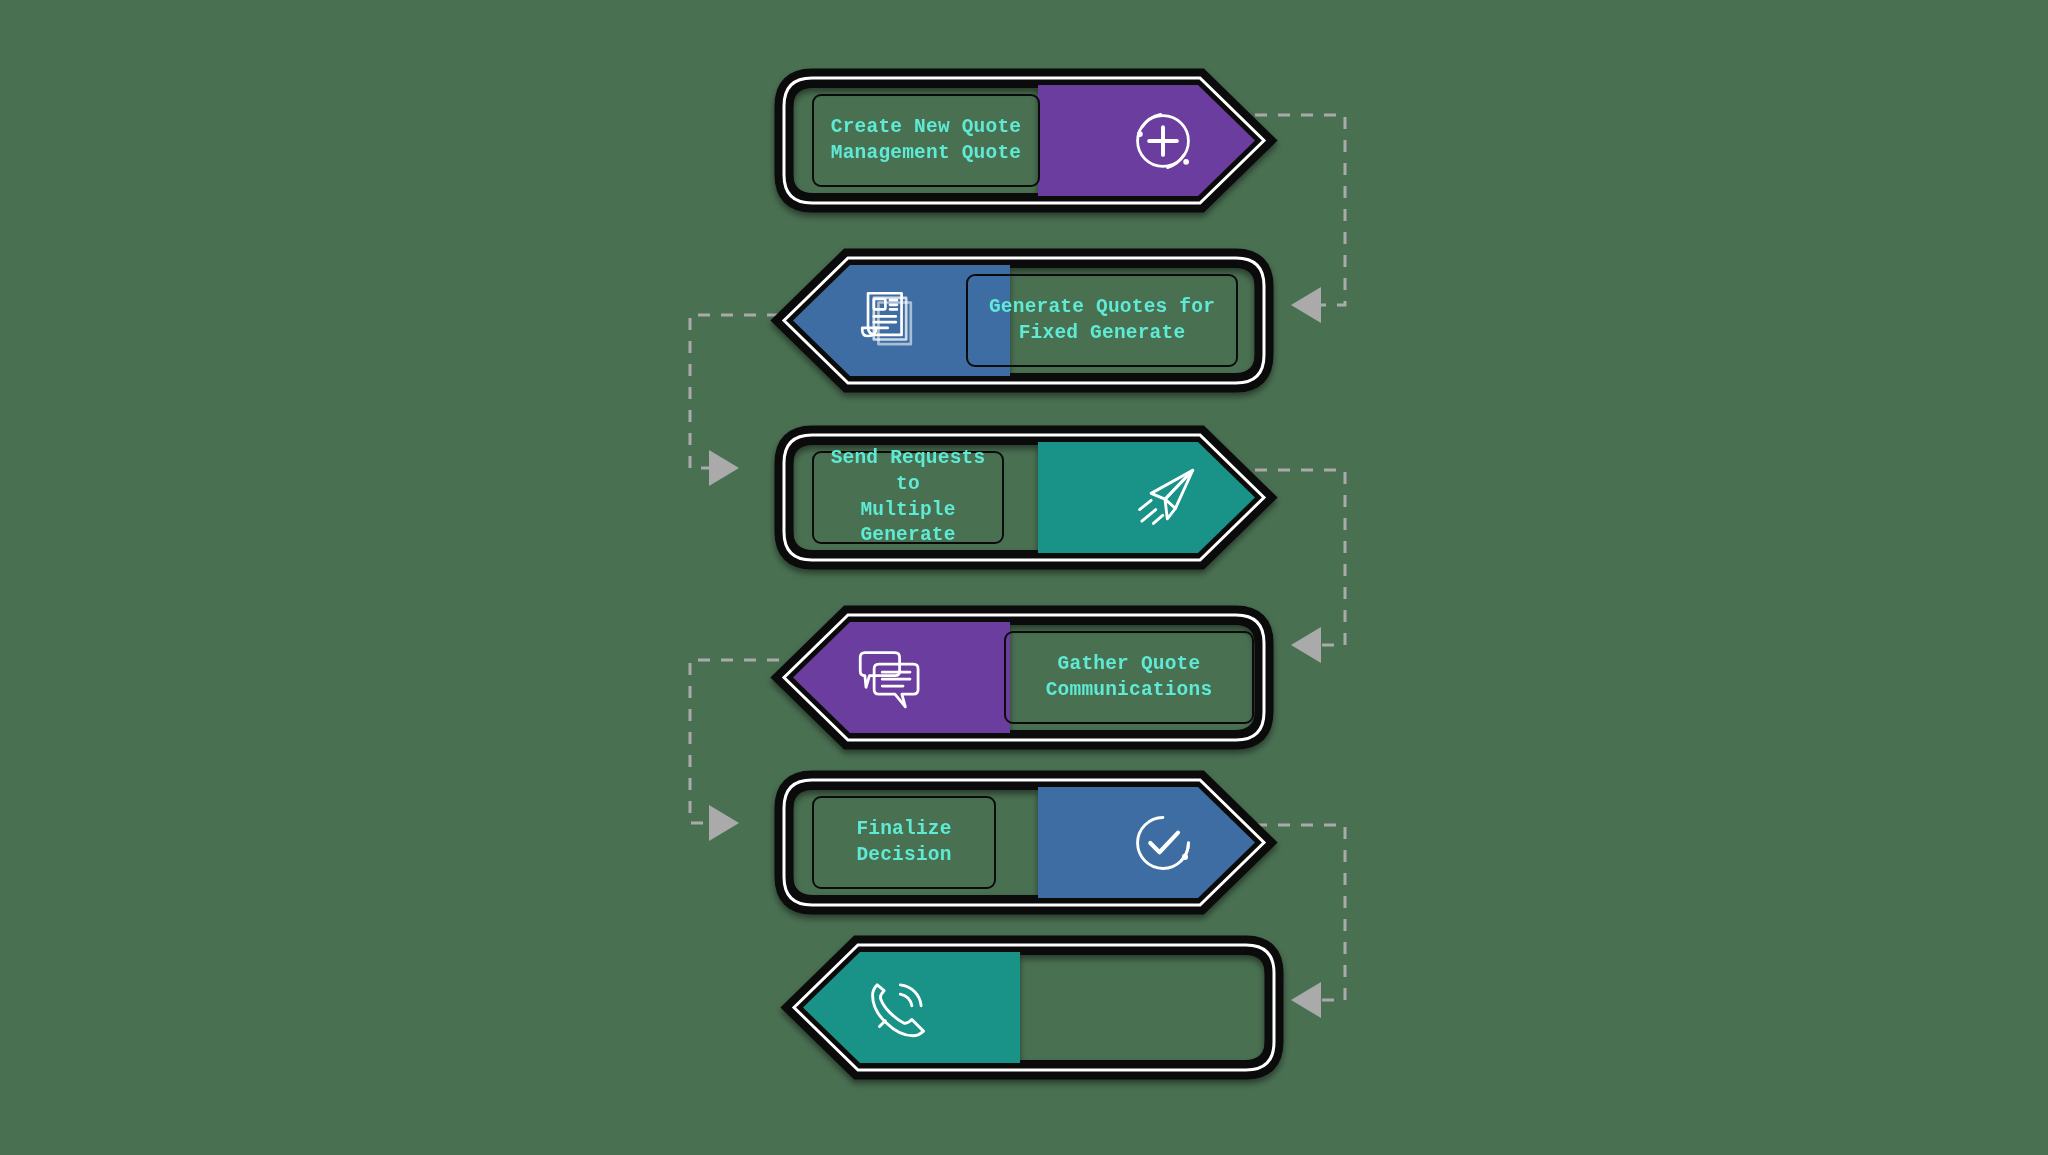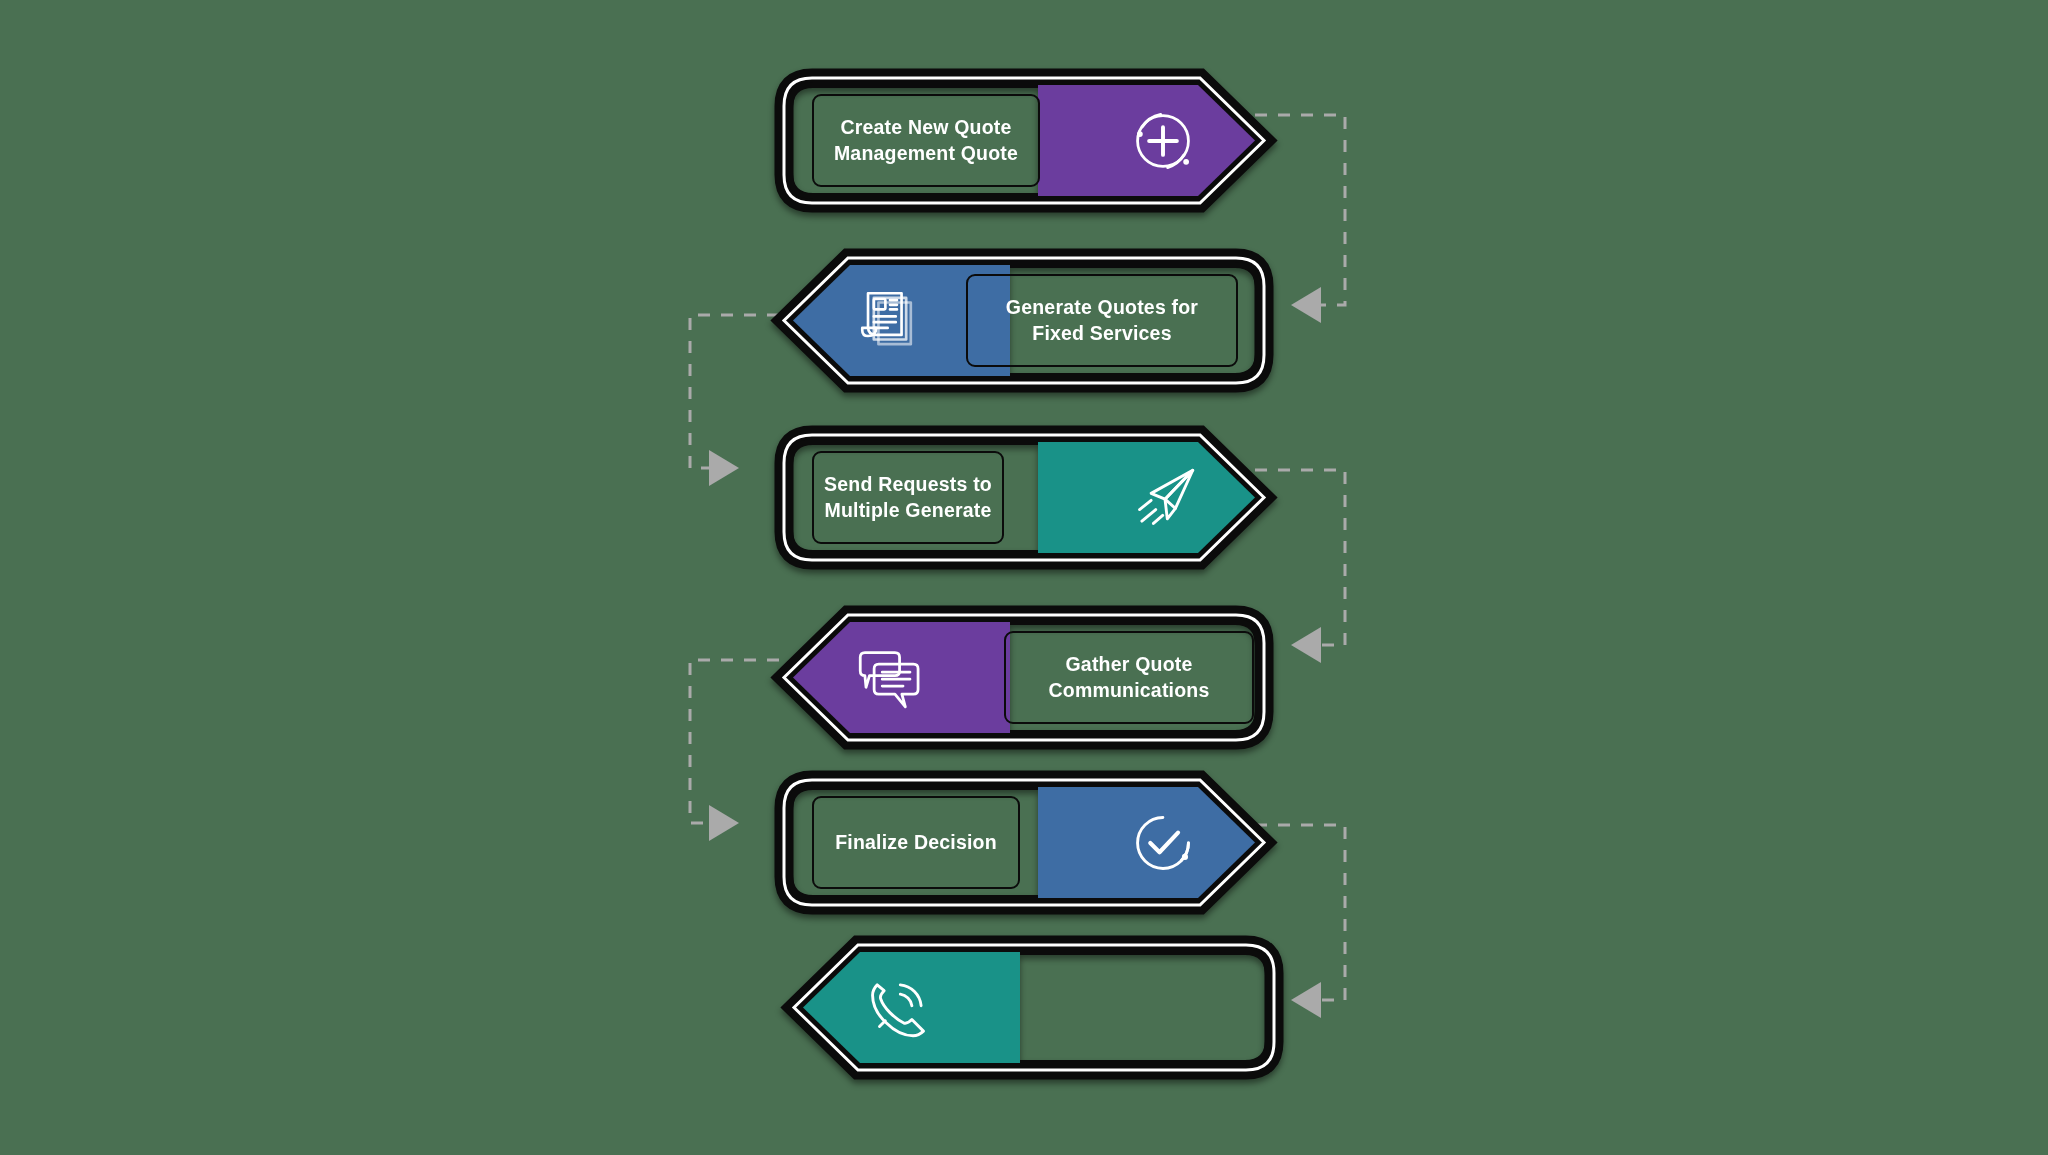--- a/index.html
+++ b/index.html
@@ -35,12 +35,12 @@
     padding: 0 10px;
   }
   .txt span {
-    font-family: Liberation Sans, sans-serif;
+    font-family: Liberation Mono, monospace;
     font-weight: 700;
     font-size: 19.5px;
     line-height: 1.32;
     letter-spacing: .2px;
-    color: #ffffff;
+    color: #5eead4;
   }
   .card.icon-right .txt { left: 22px; width: 260px; }
   .card.icon-left  .txt { right: 22px; width: 260px; }

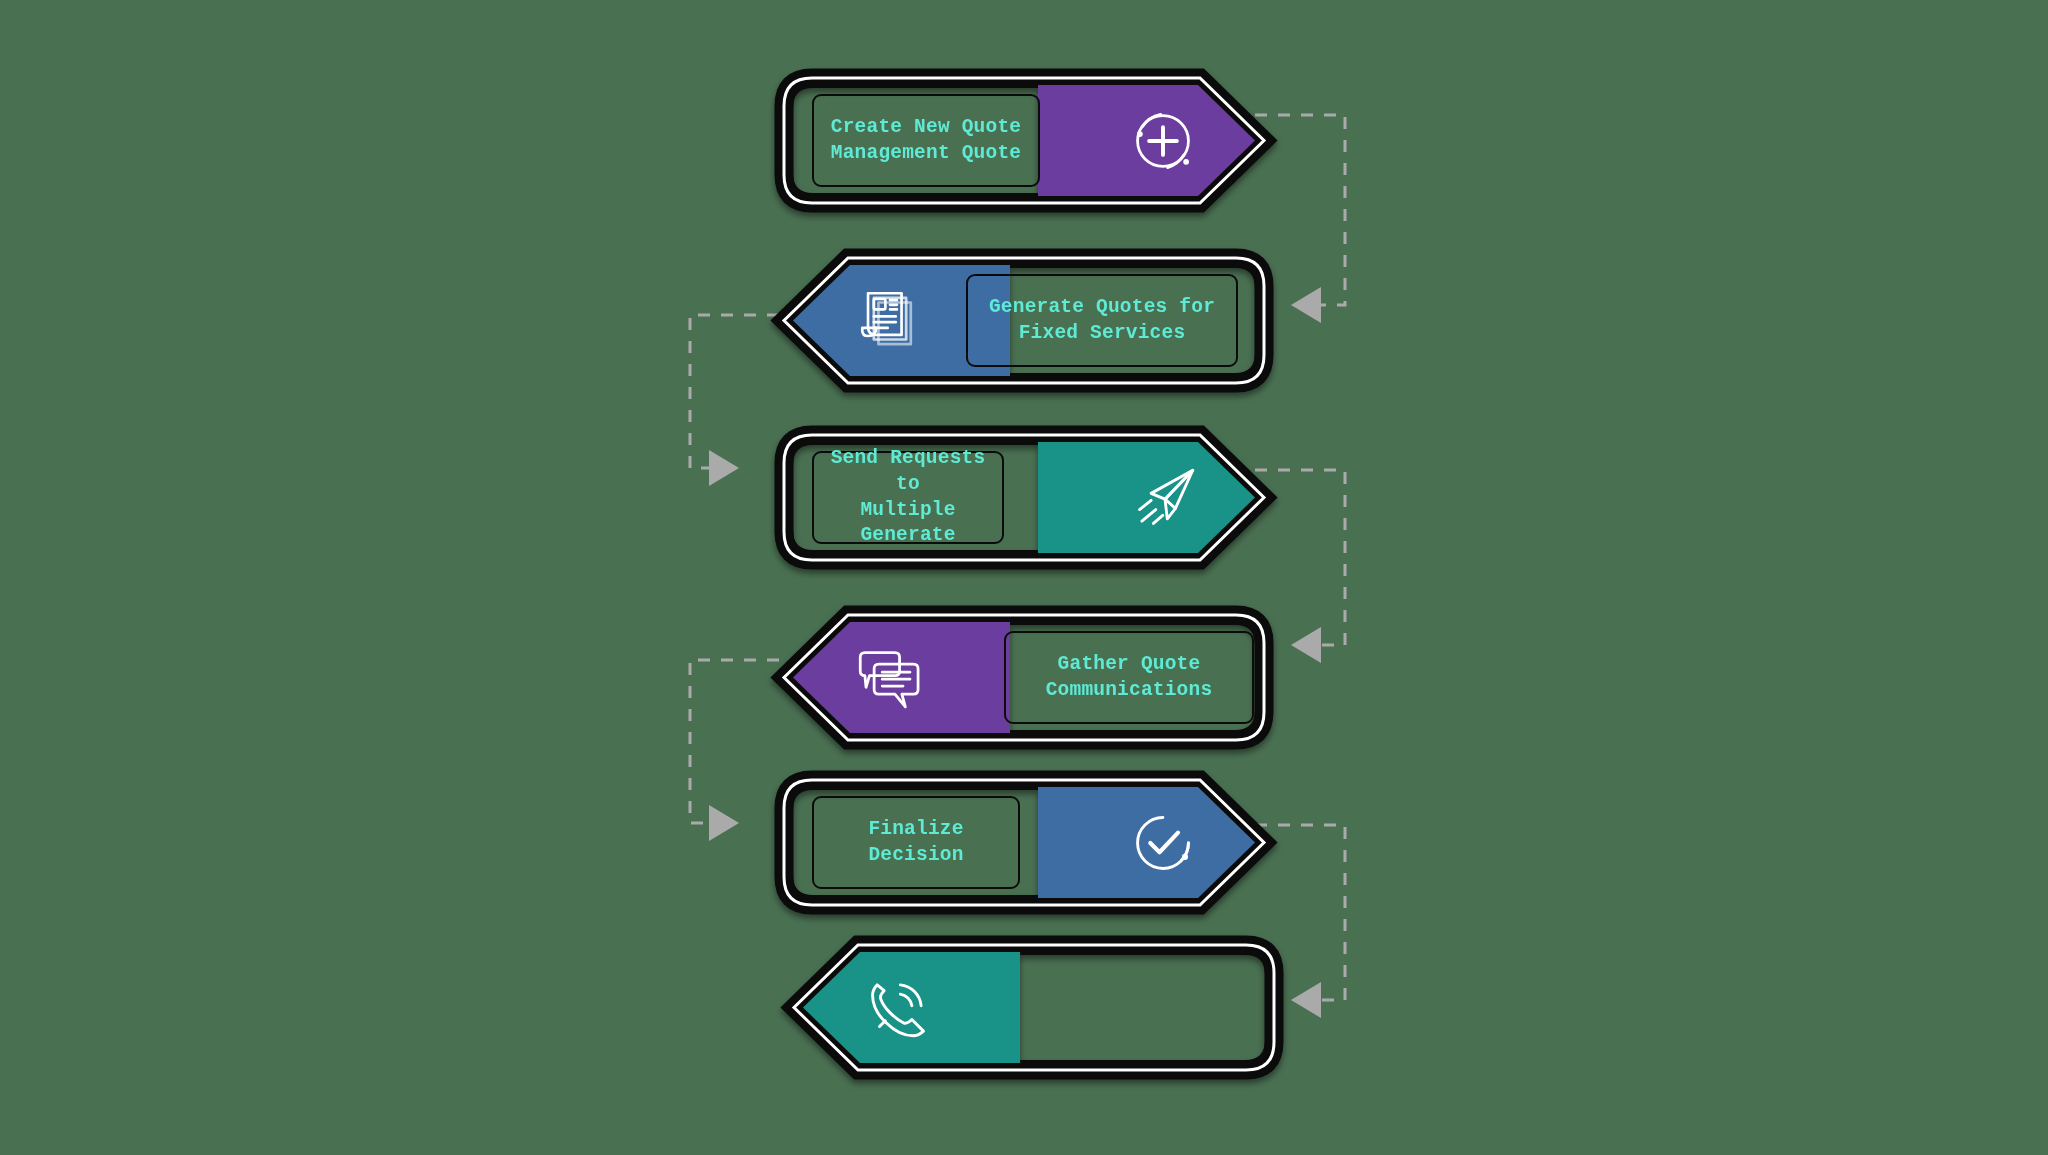--- a/index.html
+++ b/index.html
@@ -138,7 +138,7 @@
       </svg>
     </div>
     <div class="txt" style="right:40px;width:272px;">
-      <span><span>Generate Quotes for</span><br><span>Fixed Services</span></span>
+      <span><span>Generate Quotes for</span><br><span>Fixed Generate</span></span>
     </div>
     <div class="ico" style="left:24px;">
       <svg viewBox="0 0 64 64" fill="none" stroke="#ffffff" stroke-width="2.3" stroke-linecap="round" stroke-linejoin="round">

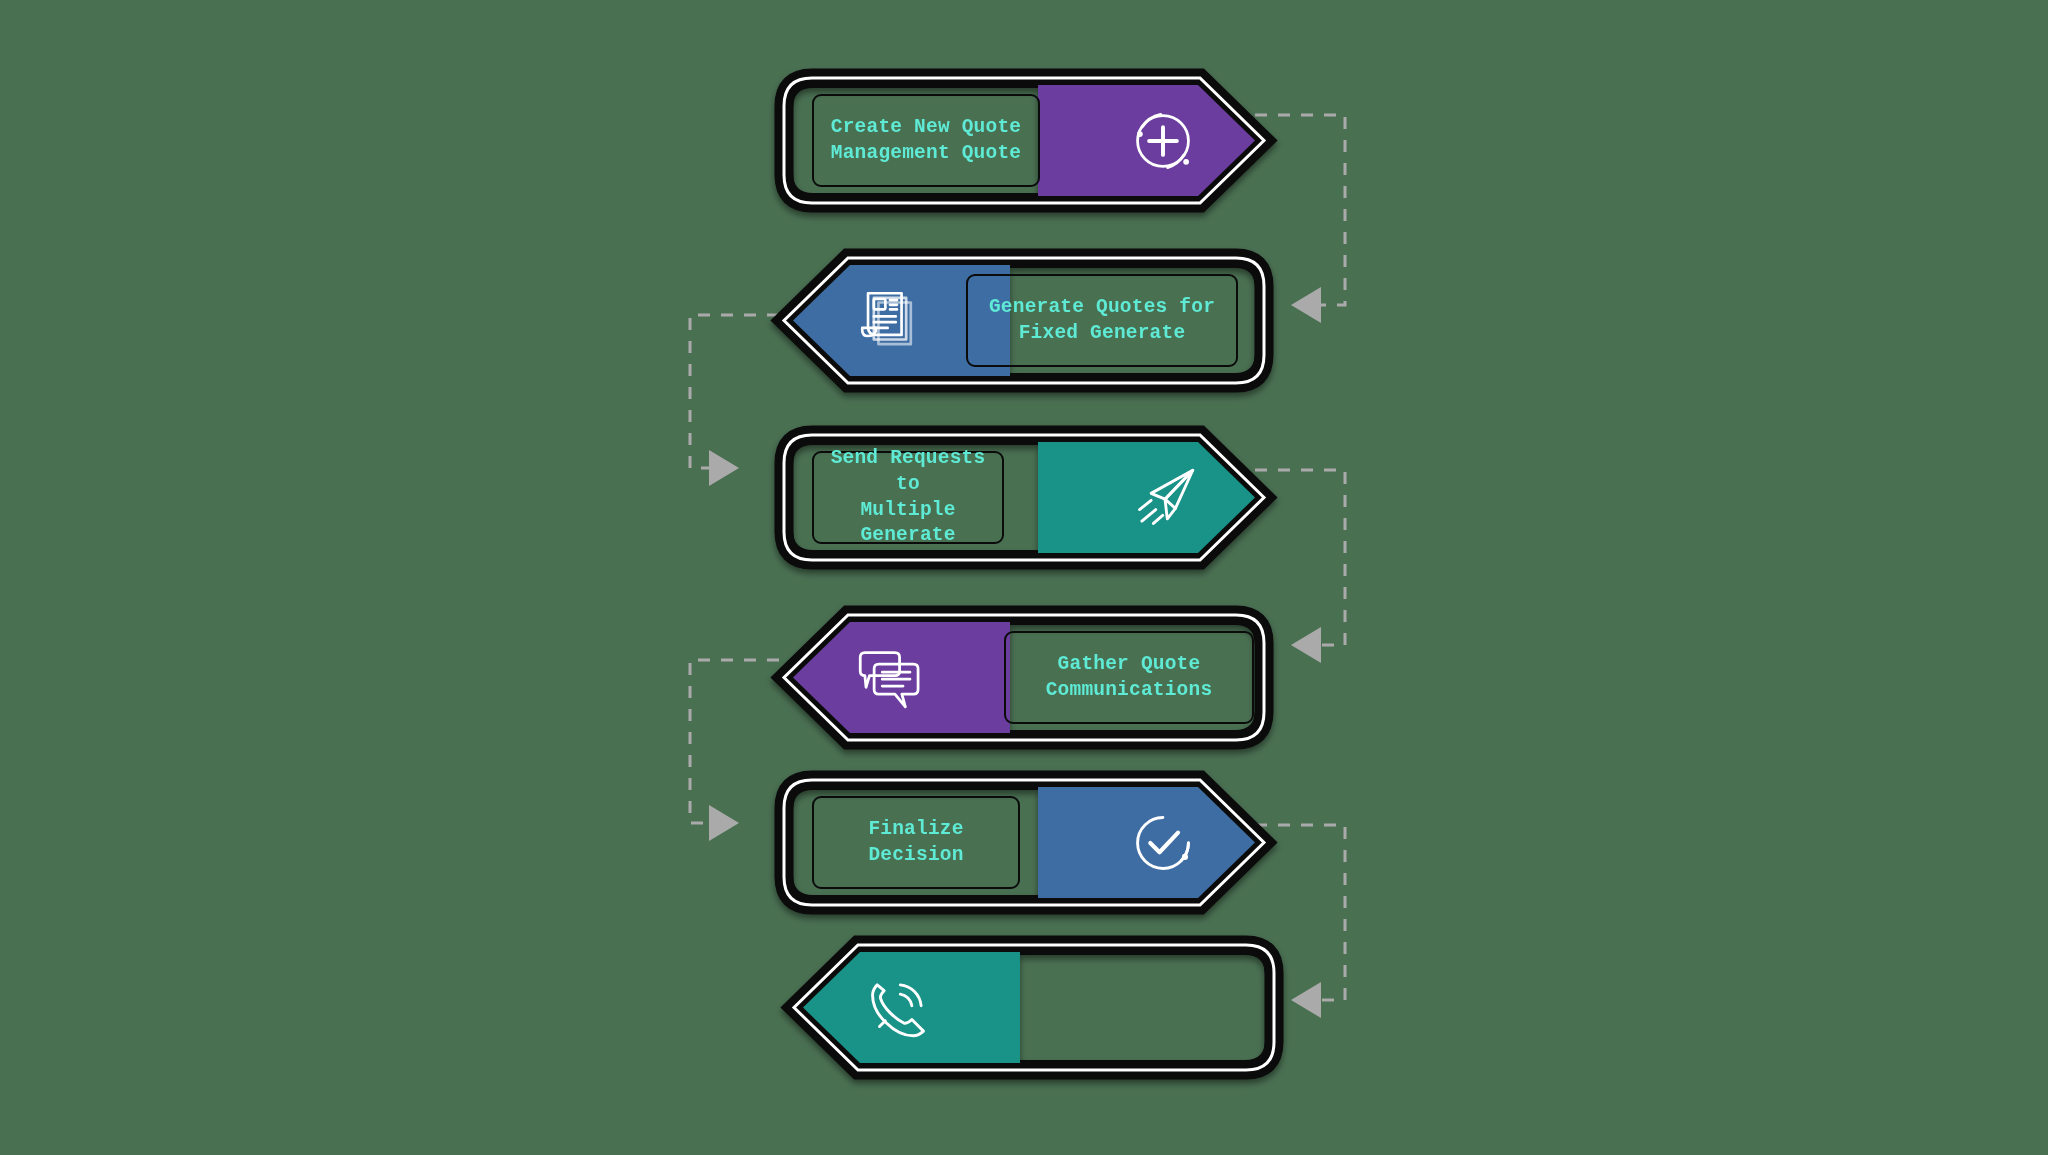--- a/index.html
+++ b/index.html
@@ -220,7 +220,7 @@
         </g>
       </svg>
     </div>
-    <div class="txt" style="left:42px;width:208px;">
+    <div class="txt" style="left:42px;width:184px;">
       <span>Finalize Decision</span>
     </div>
     <div class="ico" style="right:20px;">

